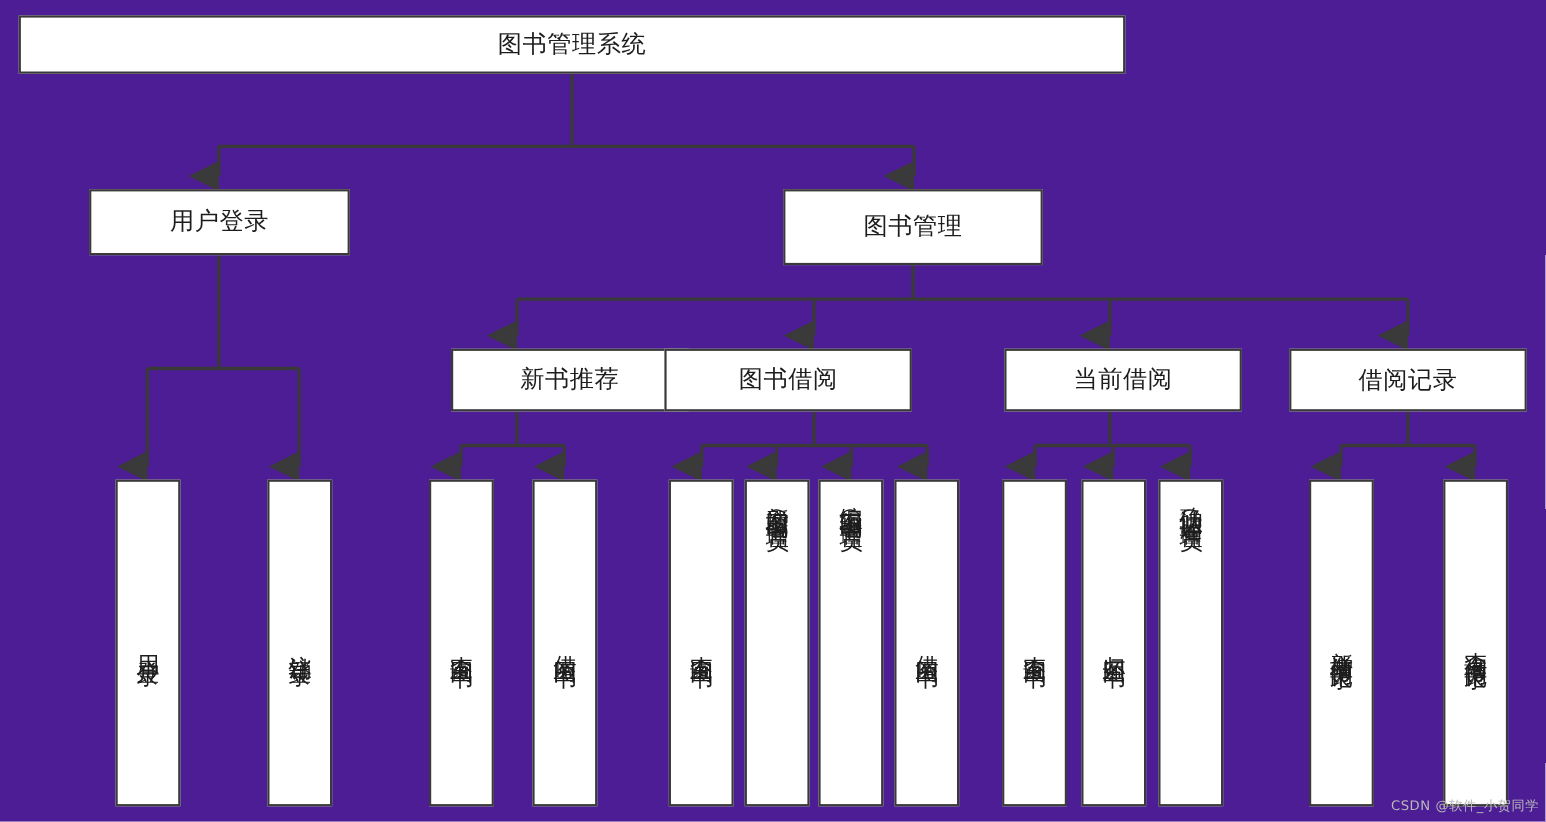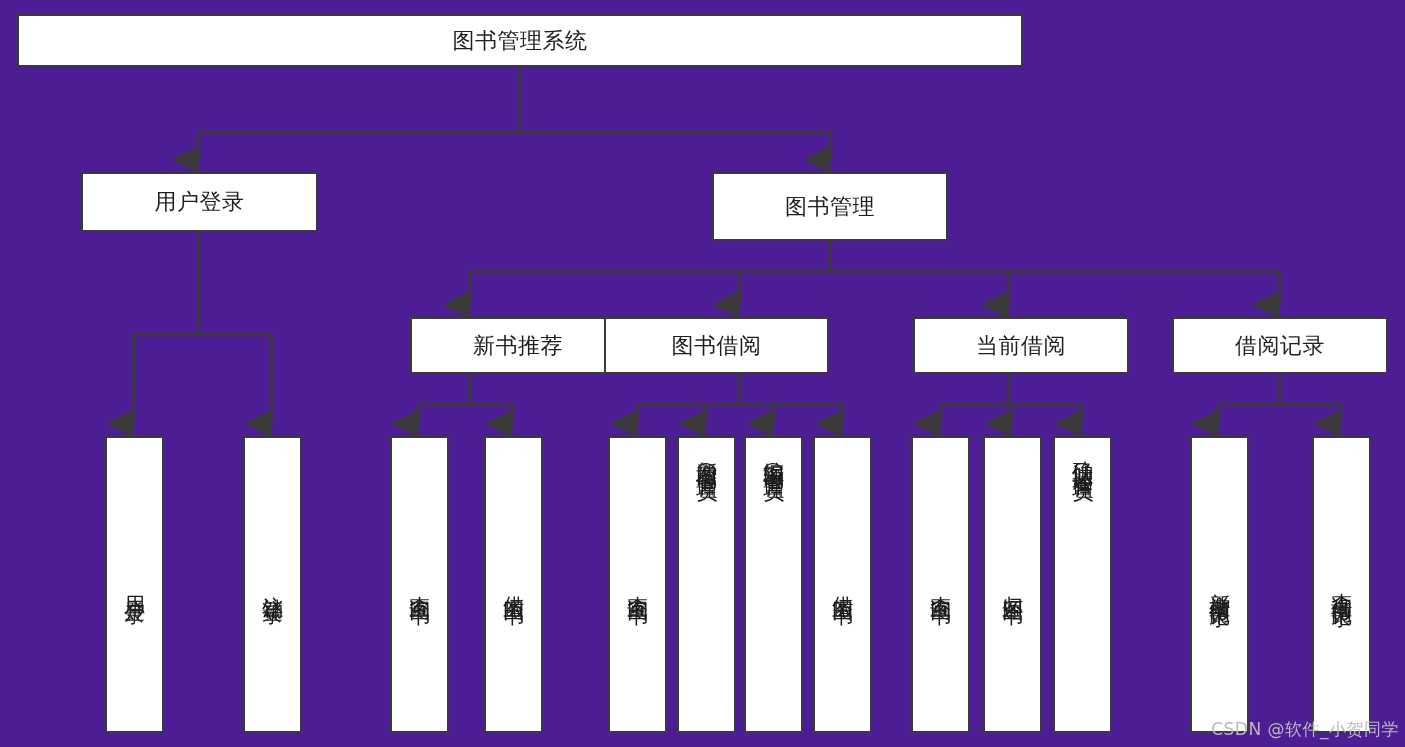--- a/index.html
+++ b/index.html
@@ -62,7 +62,7 @@
     position: absolute;
     right: 6px;
     bottom: 6px;
-    font-size: 17px;
+    font-size: 12px;
     color: #b9b9b9;
     letter-spacing: 0.5px;
     white-space: nowrap;

